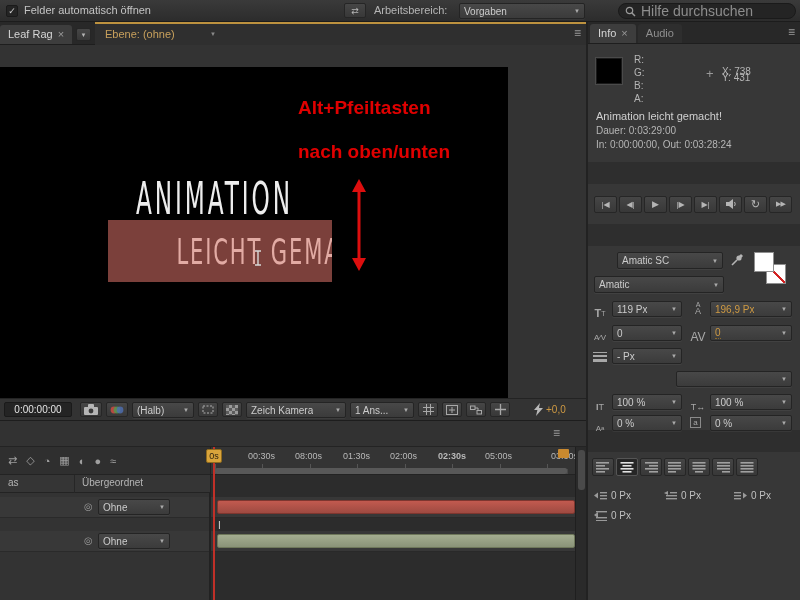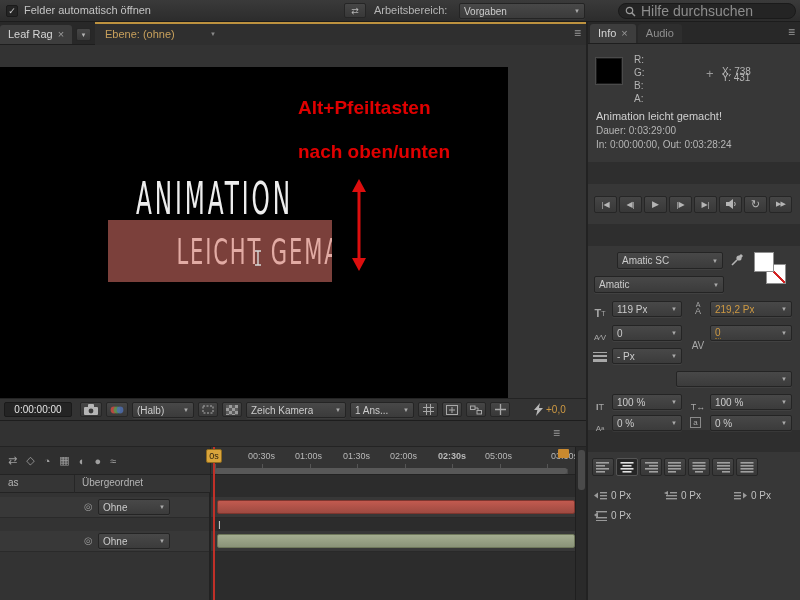--- a/index.html
+++ b/index.html
@@ -328,7 +328,7 @@
       <span style="font-size:9px;">A</span>
     </span>
   <div class="abs dd" style="left:122px;top:55px;width:82px;">
-    <span class="val amber">219,2 Px</span>
+    <span class="val amber">196,9 Px</span>
     <span class="arr">▼</span>
   </div>
 

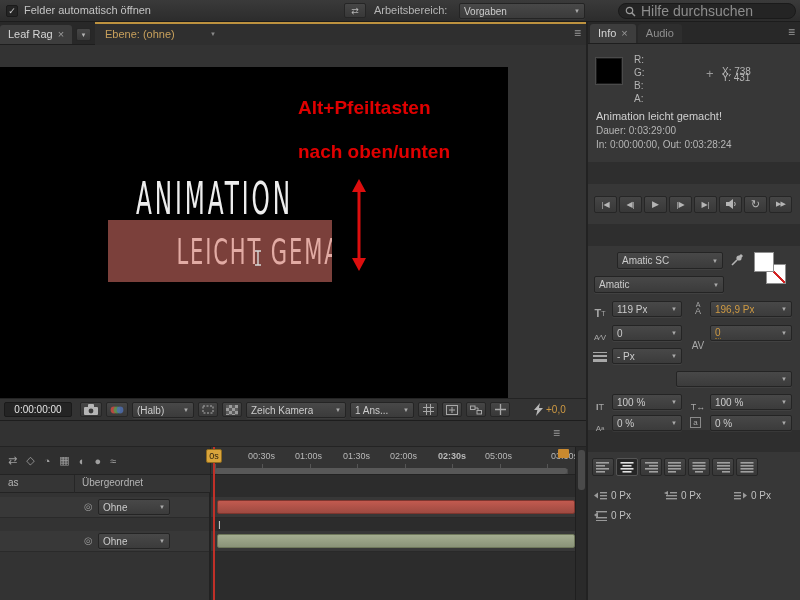--- a/index.html
+++ b/index.html
@@ -337,7 +337,7 @@
     <span class="val">0</span>
     <span class="arr">▼</span>
   </div>
-  <span class="abs cicon" style="left:102px;top:88px;font-size:10px;">AV</span>
+  <span class="abs cicon" style="left:102px;top:80px;font-size:12px;">AV</span>
   <div class="abs dd" style="left:122px;top:79px;width:82px;">
     <span class="val hot">0</span>
     <span class="arr">▼</span>

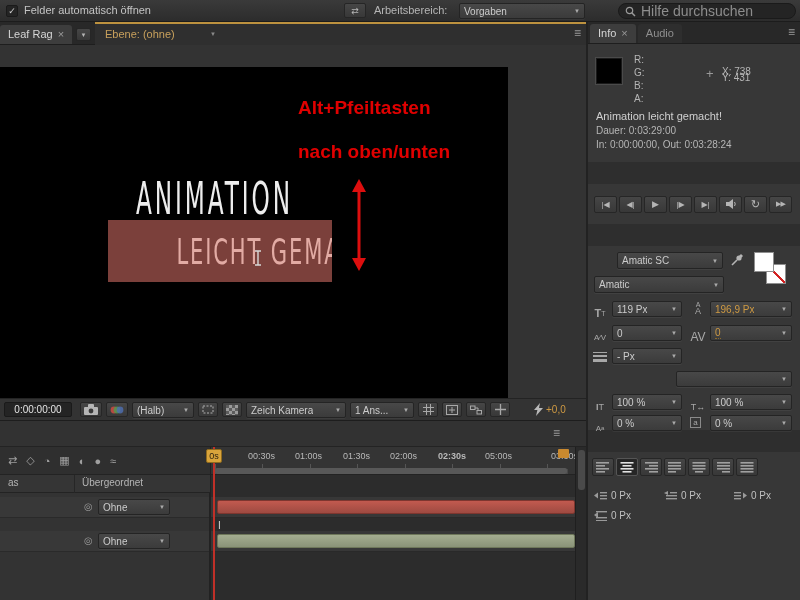--- a/index.html
+++ b/index.html
@@ -173,7 +173,7 @@
 
   <div class="abs" style="left:210px;top:26px;width:365px;height:28px;background:#343434;border-left:1px solid #222;border-bottom:1px solid #232323;overflow:hidden;background-image:repeating-linear-gradient(to right,#555 0 1px,transparent 1px 47.5px),repeating-linear-gradient(to right,#484848 0 1px,transparent 1px 9.5px);background-size:100% 10px,100% 5px;background-position:4px bottom,4px bottom;background-repeat:no-repeat;">
     <span class="rlabel" style="left:37px;">00:30s</span>
-    <span class="rlabel" style="left:84px;">01:00s</span>
+    <span class="rlabel" style="left:84px;">08:00s</span>
     <span class="rlabel" style="left:132px;">01:30s</span>
     <span class="rlabel" style="left:179px;">02:00s</span>
     <span class="rlabel" style="left:227px;font-weight:bold;">02:30s</span>

